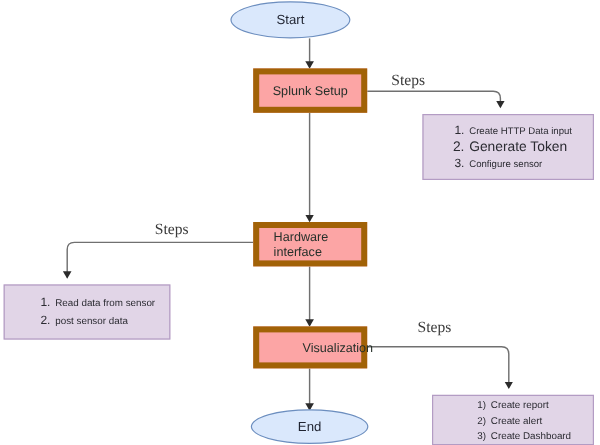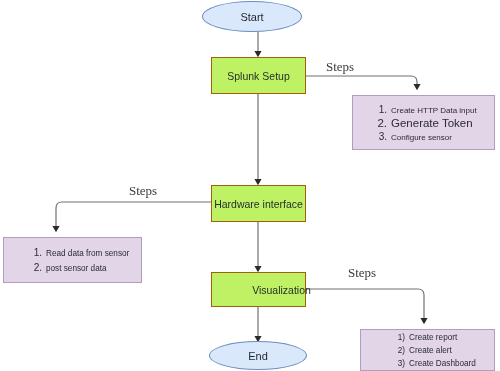--- a/index.html
+++ b/index.html
@@ -126,7 +126,7 @@
     <path d="M306,289 L418,289 Q424,289 424,295 L424,323" fill="none" stroke="#707070" stroke-width="1.2" marker-end="url(#arrowdark)"></path>
   </svg>
 
-  <div class="node terminator" id="node-start" style="left:202px; top:1px; width:100px; height:31px;">
+  <div class="node terminator" id="node-start" style="left:192px; top:1px; width:100px; height:31px;">
     <span>Start</span>
   </div>
 

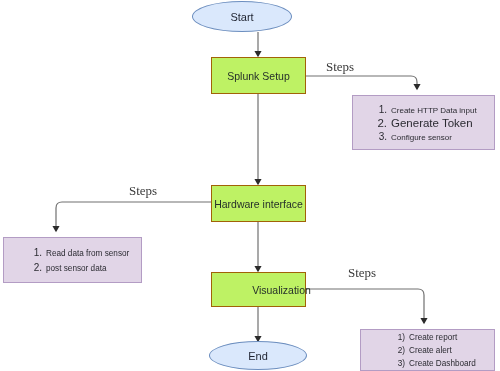--- a/index.html
+++ b/index.html
@@ -45,8 +45,8 @@
     color: #1f2330;
   }
   .process {
-    background: #bef264;
-    border: 1px solid #a16207;
+    background: #fca5a5;
+    border: 5px solid #a16207;
     font-size: 10.5px;
     color: #26302a;
   }

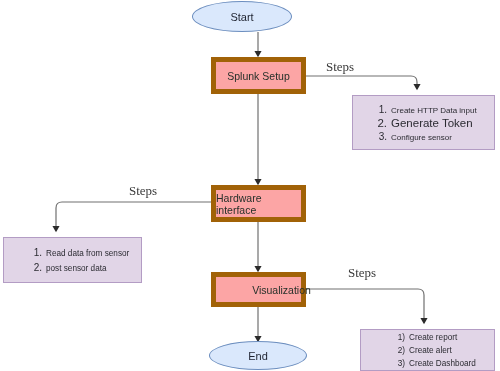--- a/index.html
+++ b/index.html
@@ -134,7 +134,7 @@
     <span>Splunk Setup</span>
   </div>
 
-  <div class="node process" id="node-hardware-interface" style="left:211px; top:185px; width:95px; height:37px;">
+  <div class="node process" id="node-hardware-interface" style="left:211px; top:185px; width:95px; height:37px;padding-left:12px;">
     <span>Hardware interface</span>
   </div>
 

